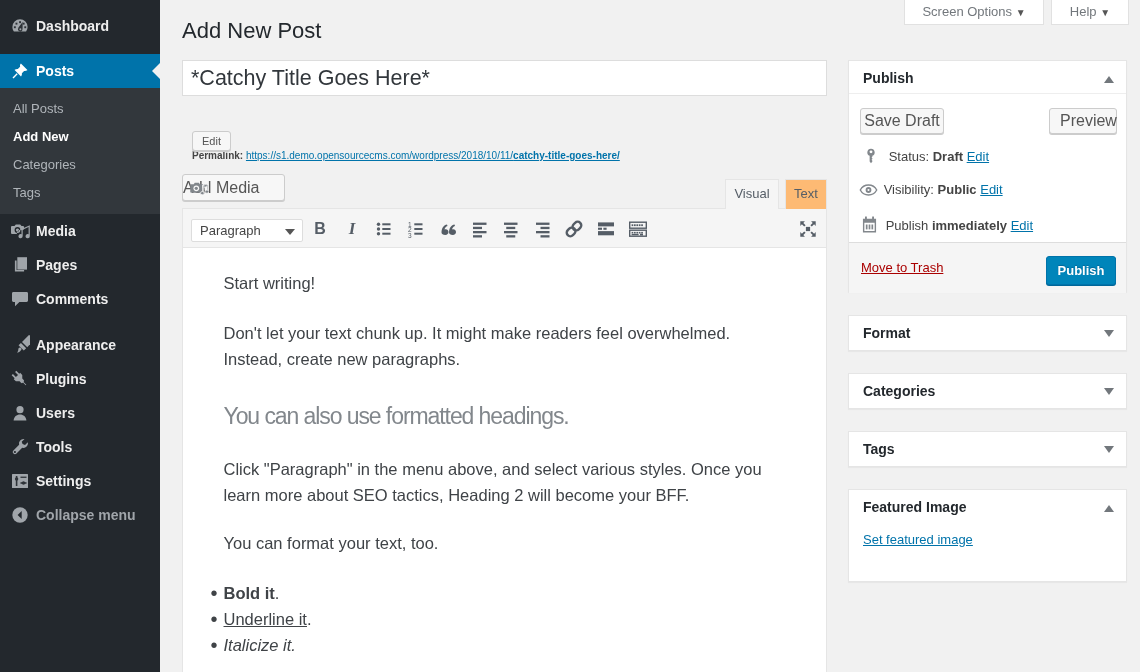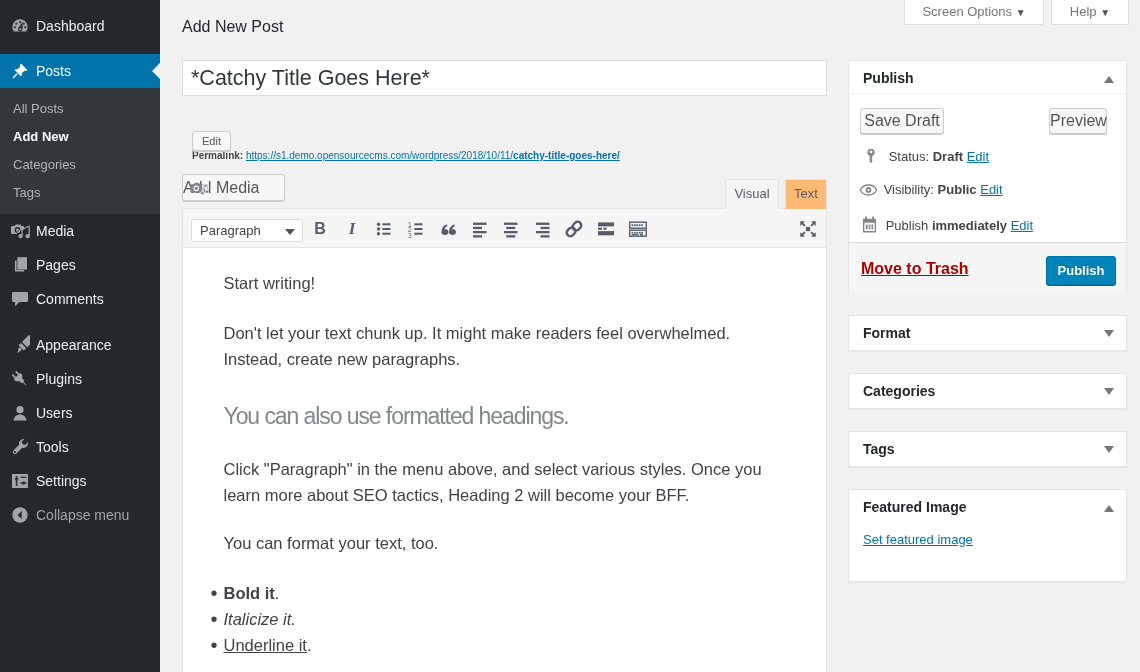--- a/index.html
+++ b/index.html
@@ -6,7 +6,7 @@
 html,body { width:1140px; height:672px; overflow:hidden; background:#f1f1f1;
   font-family:"Liberation Sans", sans-serif; }
 #sidebar { position:absolute; left:0; top:0; width:160px; height:672px; background:#23282d; }
-.mitem { position:absolute; left:0; width:160px; height:34px; color:#eee; font-size:14px; }
+.mitem { position:absolute; left:0; width:160px; height:34px; color:#eee; font-size:14px;font-weight:bold; }
 .mitem .micon { position:absolute; left:10px; top:7px; width:20px; height:20px; }
 .mitem .mtxt { position:absolute; left:36px; top:9px; line-height:16px; }
 #posts-item { background:#0073aa; color:#fff; }

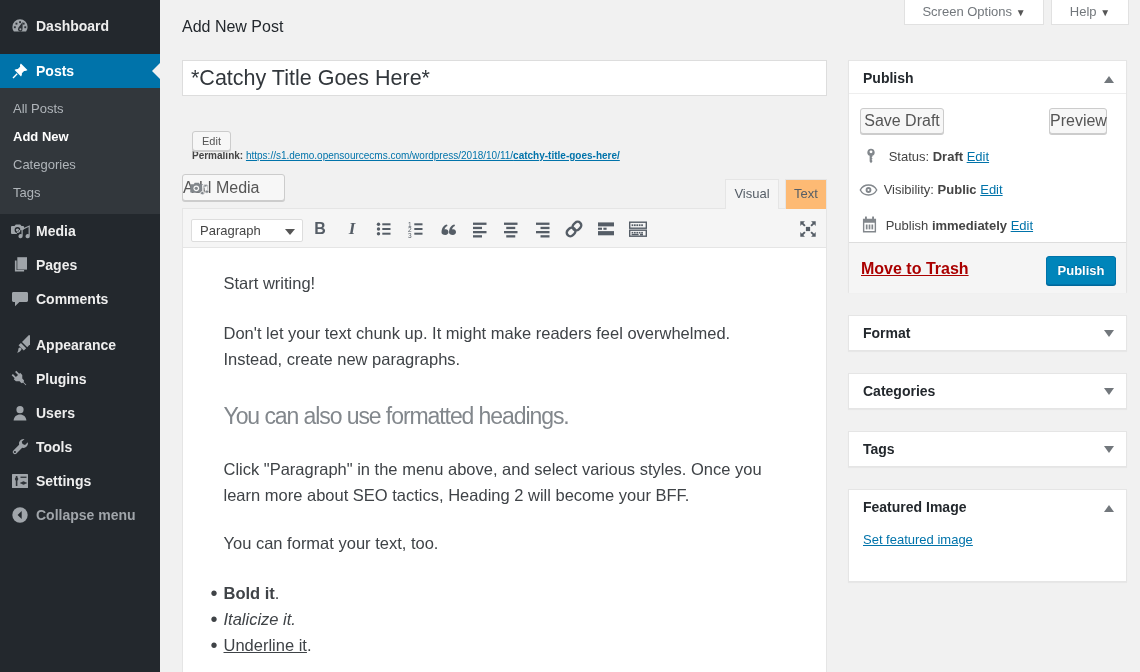--- a/index.html
+++ b/index.html
@@ -21,7 +21,7 @@
 #page { position:absolute; left:160px; top:0; width:980px; height:672px; }
 .metatab { position:absolute; top:0; height:25px; background:#fff; border:1px solid #e1e1e1;
   border-top:none; color:#72777c; font-size:13px; line-height:23px; text-align:center; }
-h1 { position:absolute; left:22px; top:18px; font-size:16px; font-weight:400; color:#23282d; }
+h1 { position:absolute; left:22px; top:18px; font-size:22px; font-weight:400; color:#23282d; }
 #titlebox { position:absolute; left:22px; top:60px; width:645px; height:36px; background:#fff;
   border:1px solid #ddd; font-size:21.5px; color:#32373c; line-height:34px; padding-left:8px; }
 #permalink { position:absolute; left:32px; top:110px; font-size:10px; color:#444;margin-top:40px; }

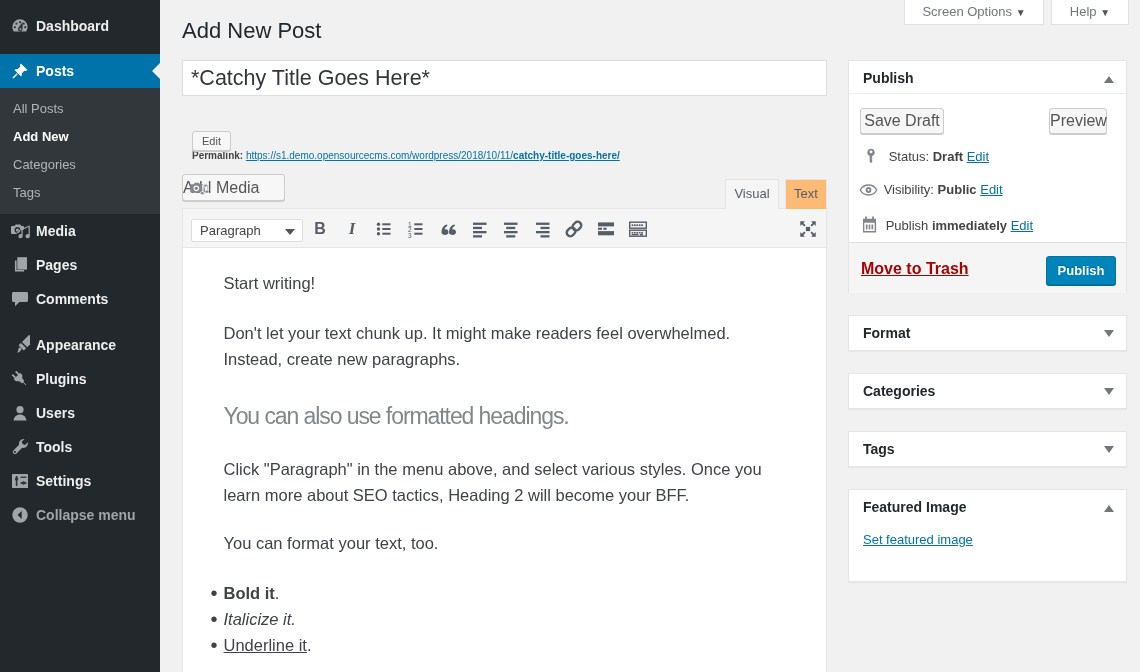--- a/index.html
+++ b/index.html
@@ -299,7 +299,7 @@
       <span class="pbarrow arr-up"></span>
     <div style="position:absolute;left:0;top:32px;width:277px;border-top:1px solid #eee;"></div>
     <div class="button" style="position:absolute;left:11px;top:47px;width:84px;height:26px;line-height:24px;">Save Draft</div>
-    <div class="button" style="position:absolute;left:200px;top:47px;width:58px;height:26px;line-height:24px;">Preview</div>
+    <div class="button" style="position:absolute;left:200px;top:47px;width:68px;height:26px;line-height:24px;padding-left:10px;">Preview</div>
     <div class="prow" style="position:absolute;left:14px;top:87px;">
       <svg width="16" height="16" viewBox="0 0 20 20" style="vertical-align:-3px;">
           <path fill="#82878c" d="M10 1a4.5 4.5 0 0 0-1.7 8.7V17l1.7 2 1.7-2v-1.2l-1-1 1-1v-1l-1-1 1-1V9.7A4.5 4.5 0 0 0 10 1zm0 2a1.8 1.8 0 1 1 0 3.6A1.8 1.8 0 0 1 10 3z"></path>

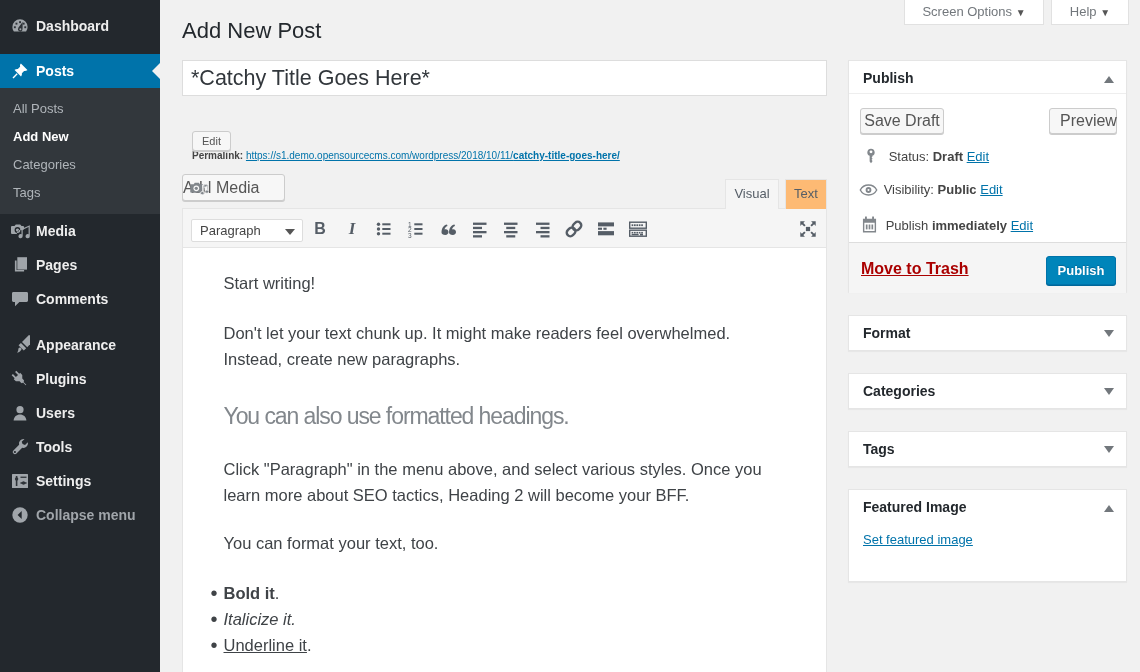--- a/index.html
+++ b/index.html
@@ -64,7 +64,7 @@
 .prow { font-size:13px; color:#444; }
 .bluelink { color:#0073aa; text-decoration:underline; }
 #majoract { position:absolute; left:0; top:181px; width:277px; height:51px; background:#f5f5f5; border-top:1px solid #ddd; }
-#trash { position:absolute; left:12px; top:17px; color:#a00; font-size:16px; text-decoration:underline;font-weight:bold; }
+#trash { position:absolute; left:12px; top:17px; color:#a00; font-size:13px; text-decoration:underline; }
 #publishbtn { position:absolute; right:10px; top:13px; width:70px; height:29px; background:#0085ba;
   border:1px solid #0073aa; border-radius:3px; color:#fff; font-size:13px; font-weight:bold; line-height:27px; text-align:center;
   box-shadow:0 1px 0 #006799; text-shadow:0 -1px 1px #006799; }

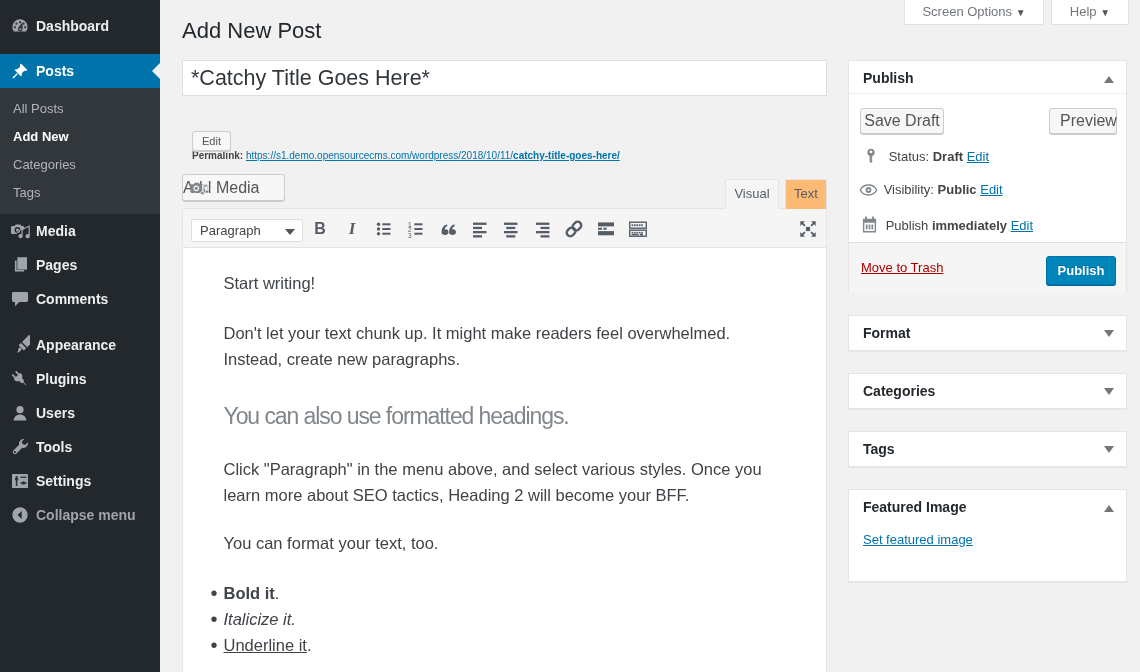--- a/index.html
+++ b/index.html
@@ -290,8 +290,8 @@
     <p>You can format your text, too.</p>
     <ul>
       <li><b>Bold it</b>.</li>
+      <li><u>Underline it</u>.</li>
       <li><i>Italicize it.</i></li>
-      <li><u>Underline it</u>.</li>
     </ul>
   </div>
   <div class="postbox" id="pb-publish" style="top:60px;height:232px;">

